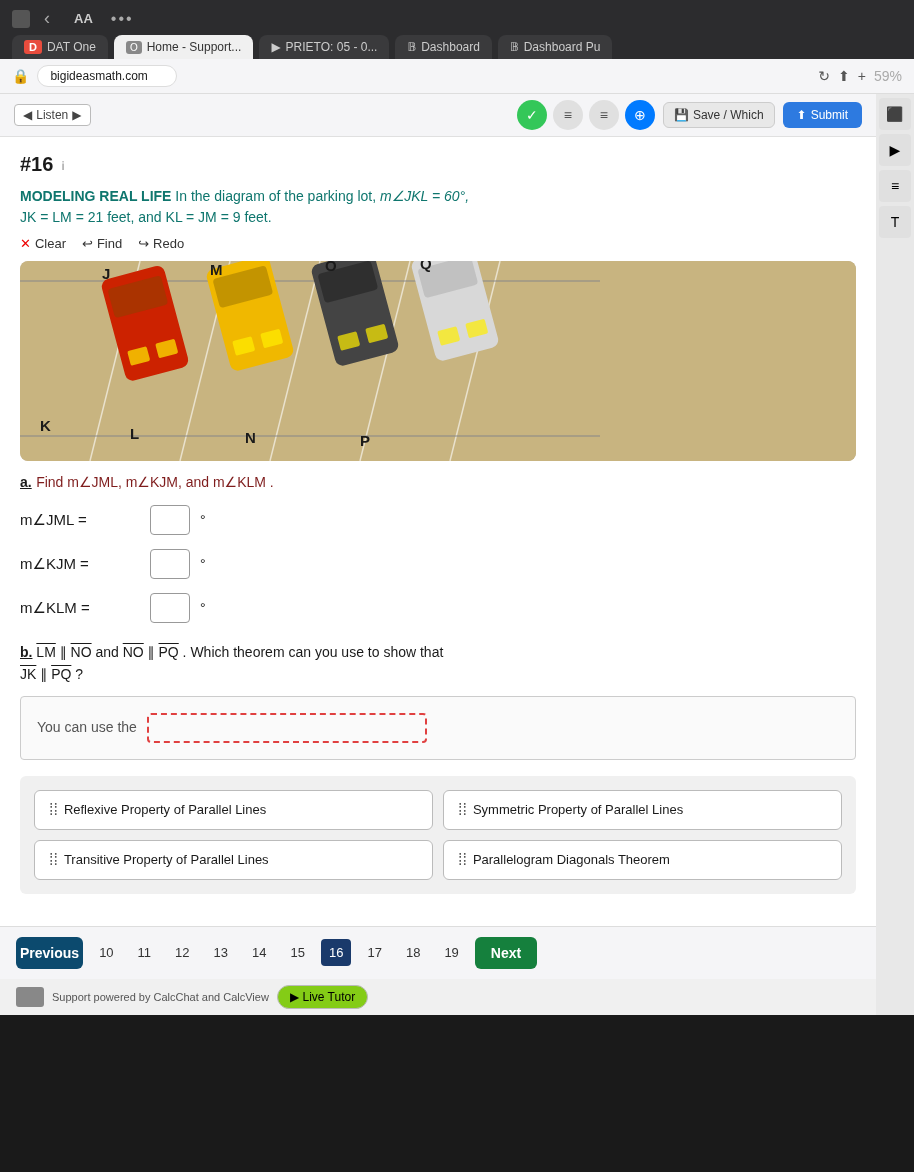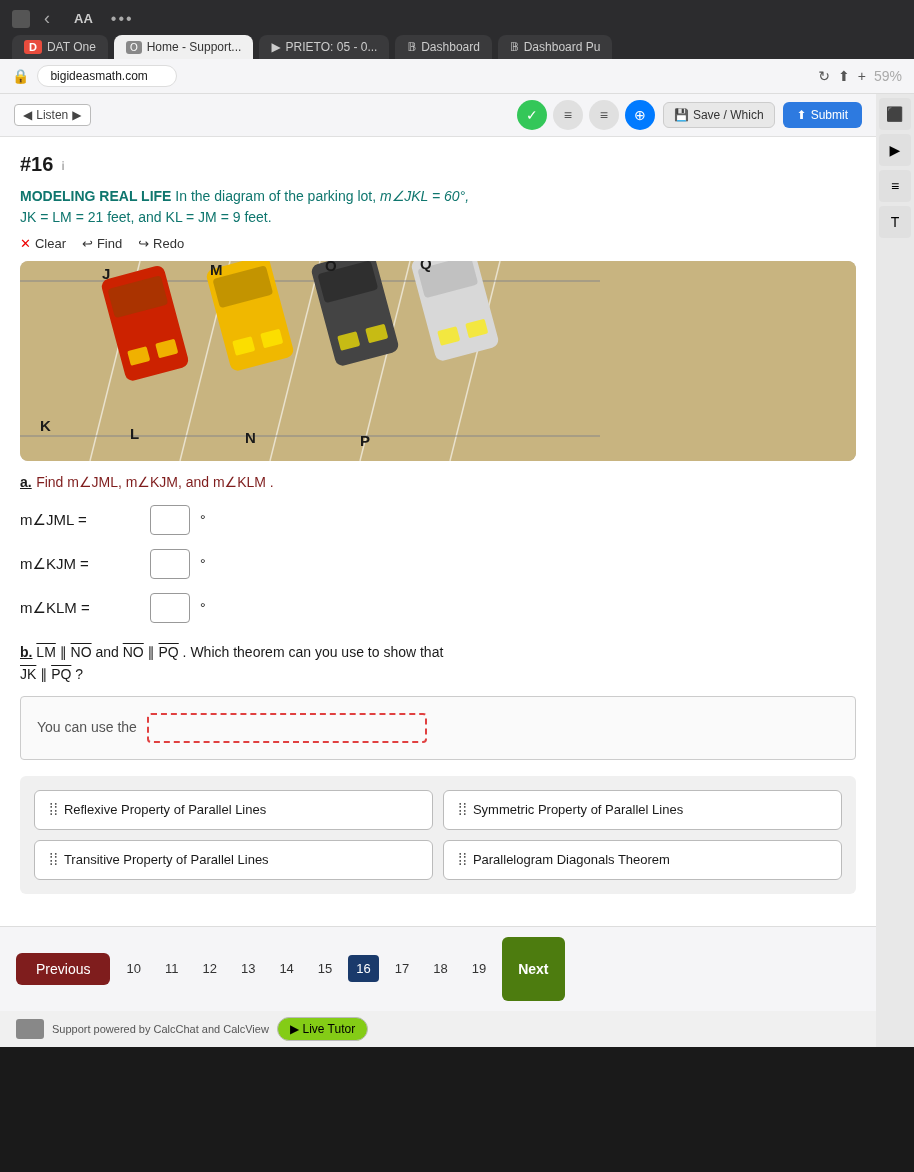--- a/index.html
+++ b/index.html
@@ -347,13 +347,13 @@
       gap: 8px;
     }
     .prev-btn {
-      background: #7f1d1d;
+      background: #0c4a6e;
       color: white;
       border: none;
       border-radius: 6px;
-      padding: 8px 20px;
-      font-size: 14px;
-      font-weight: normal;
+      padding: 8px 4px;
+      font-size: 14px;
+      font-weight: bold;
       cursor: pointer;
     }
     .page-num {

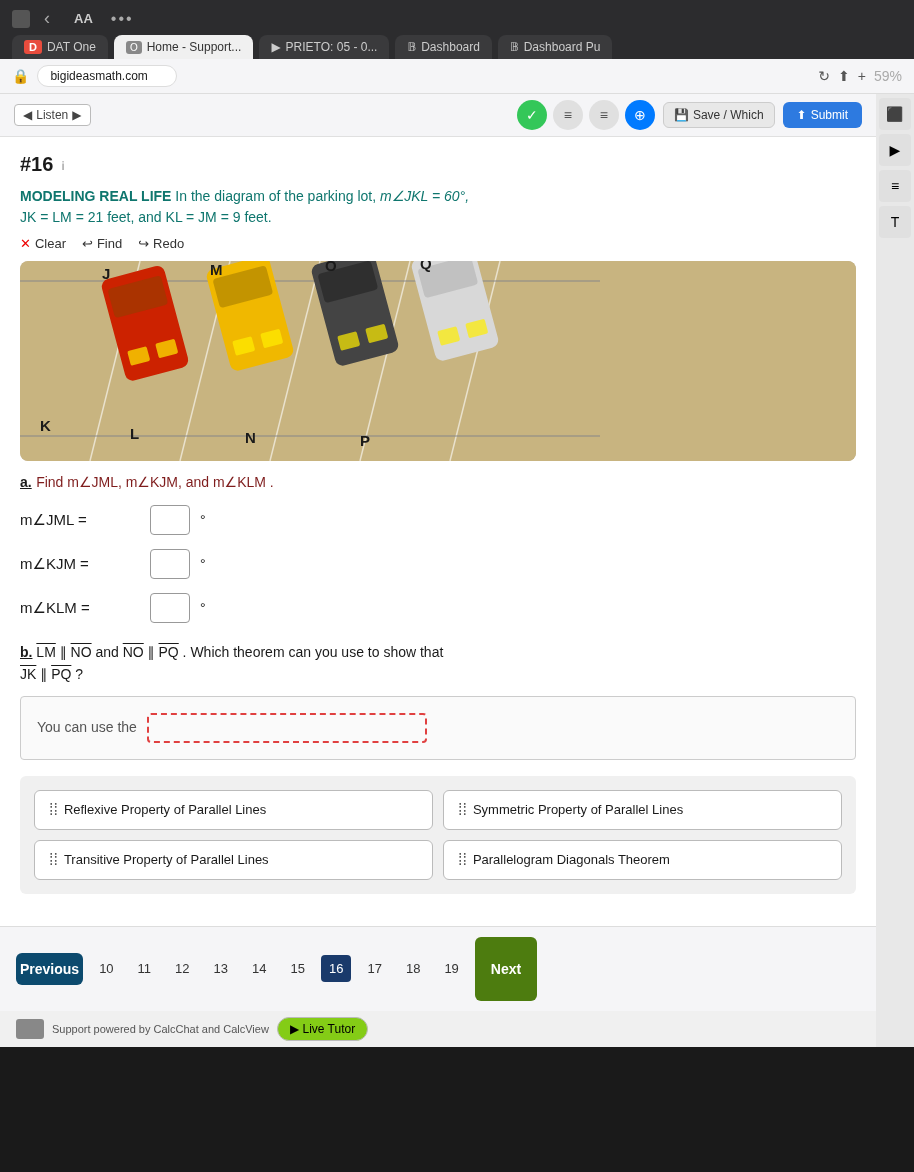--- a/index.html
+++ b/index.html
@@ -370,11 +370,11 @@
       border-radius: 4px;
     }
     .next-btn {
-      background: #4d7c0f;
+      background: #15803d;
       color: white;
       border: none;
       border-radius: 6px;
-      padding: 24px 16px;
+      padding: 8px 16px;
       font-size: 14px;
       font-weight: bold;
       cursor: pointer;

